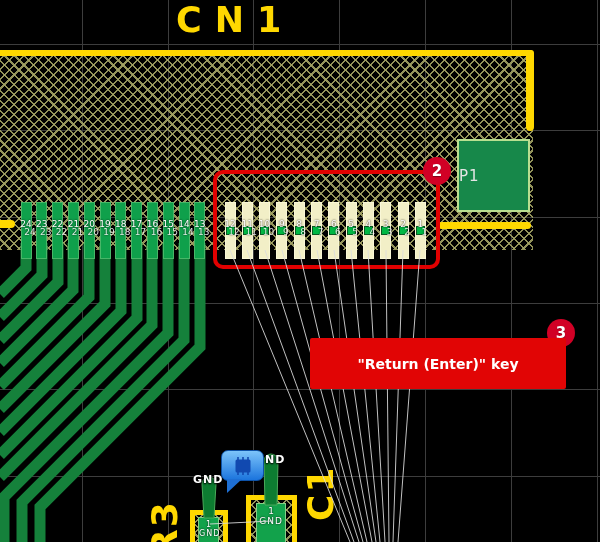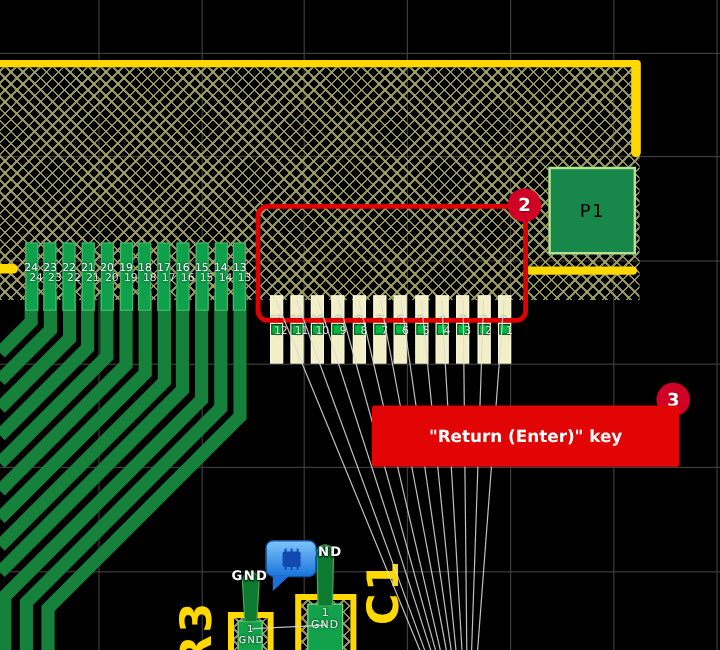--- a/index.html
+++ b/index.html
@@ -115,6 +115,7 @@
   <div id="silk-right-b" class="silk"></div>
   <div id="silk-left-b" class="silk"></div>
 
+  <div id="cn1">CN1</div>
 
   <div id="p1">
     <span>P1</span>

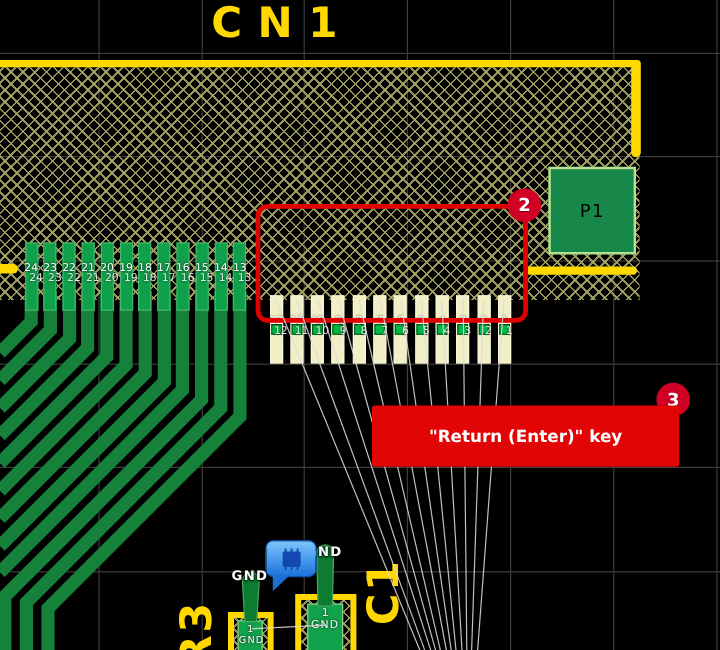--- a/index.html
+++ b/index.html
@@ -28,8 +28,8 @@
        letter-spacing:13px;line-height:1.1;}
 
   #p1{position:absolute;left:457px;top:139px;width:73px;height:73px;background:#17884a;
-      border:2px solid #b9df90;color:#000000;font-size:15px;display:flex;
-      align-items:center;justify-content:center;letter-spacing:1px;}
+      border:2px solid #b9df90;color:#e5e5e5;font-size:15px;display:flex;
+      align-items:center;letter-spacing:1px;}
 
   
   .pads{position:absolute;top:202px;left:0;height:57px;width:533px;pointer-events:none;}

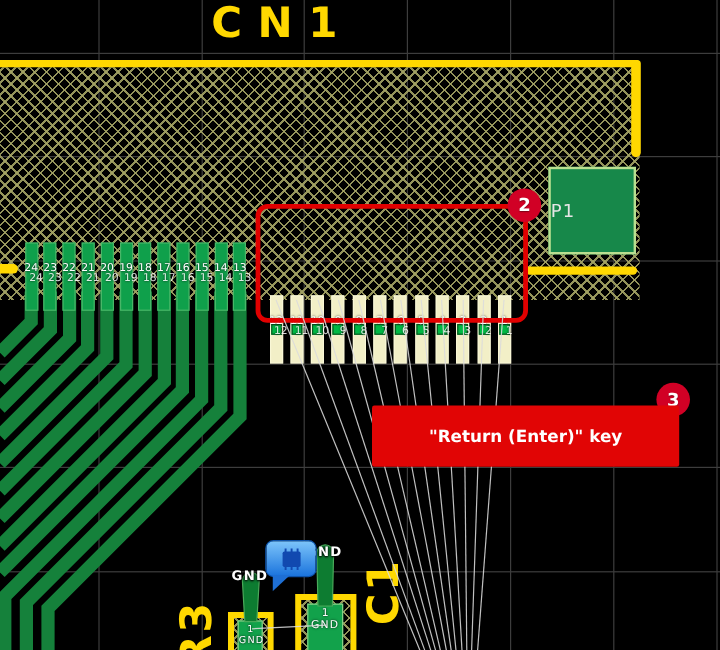--- a/index.html
+++ b/index.html
@@ -37,7 +37,7 @@
   .pad-green{background:#0fa04b;border:1px solid rgba(120,200,130,.55);
       left:calc(20.5px + var(--i) * 15.8px);}
   .pad-cream{background:#f2efc7;border:1px solid rgba(255,255,230,.5);
-      left:calc(224.5px + var(--i) * 17.3px);margin-top:44px;}
+      left:calc(224.5px + var(--i) * 17.3px);}
   .sq{position:absolute;left:0px;top:23px;width:9px;height:9px;background:#00b844;
       border:1.5px solid #0a5a22;}
   .pinlab{position:absolute;color:#fff;font-size:9px;line-height:9px;white-space:nowrap;

